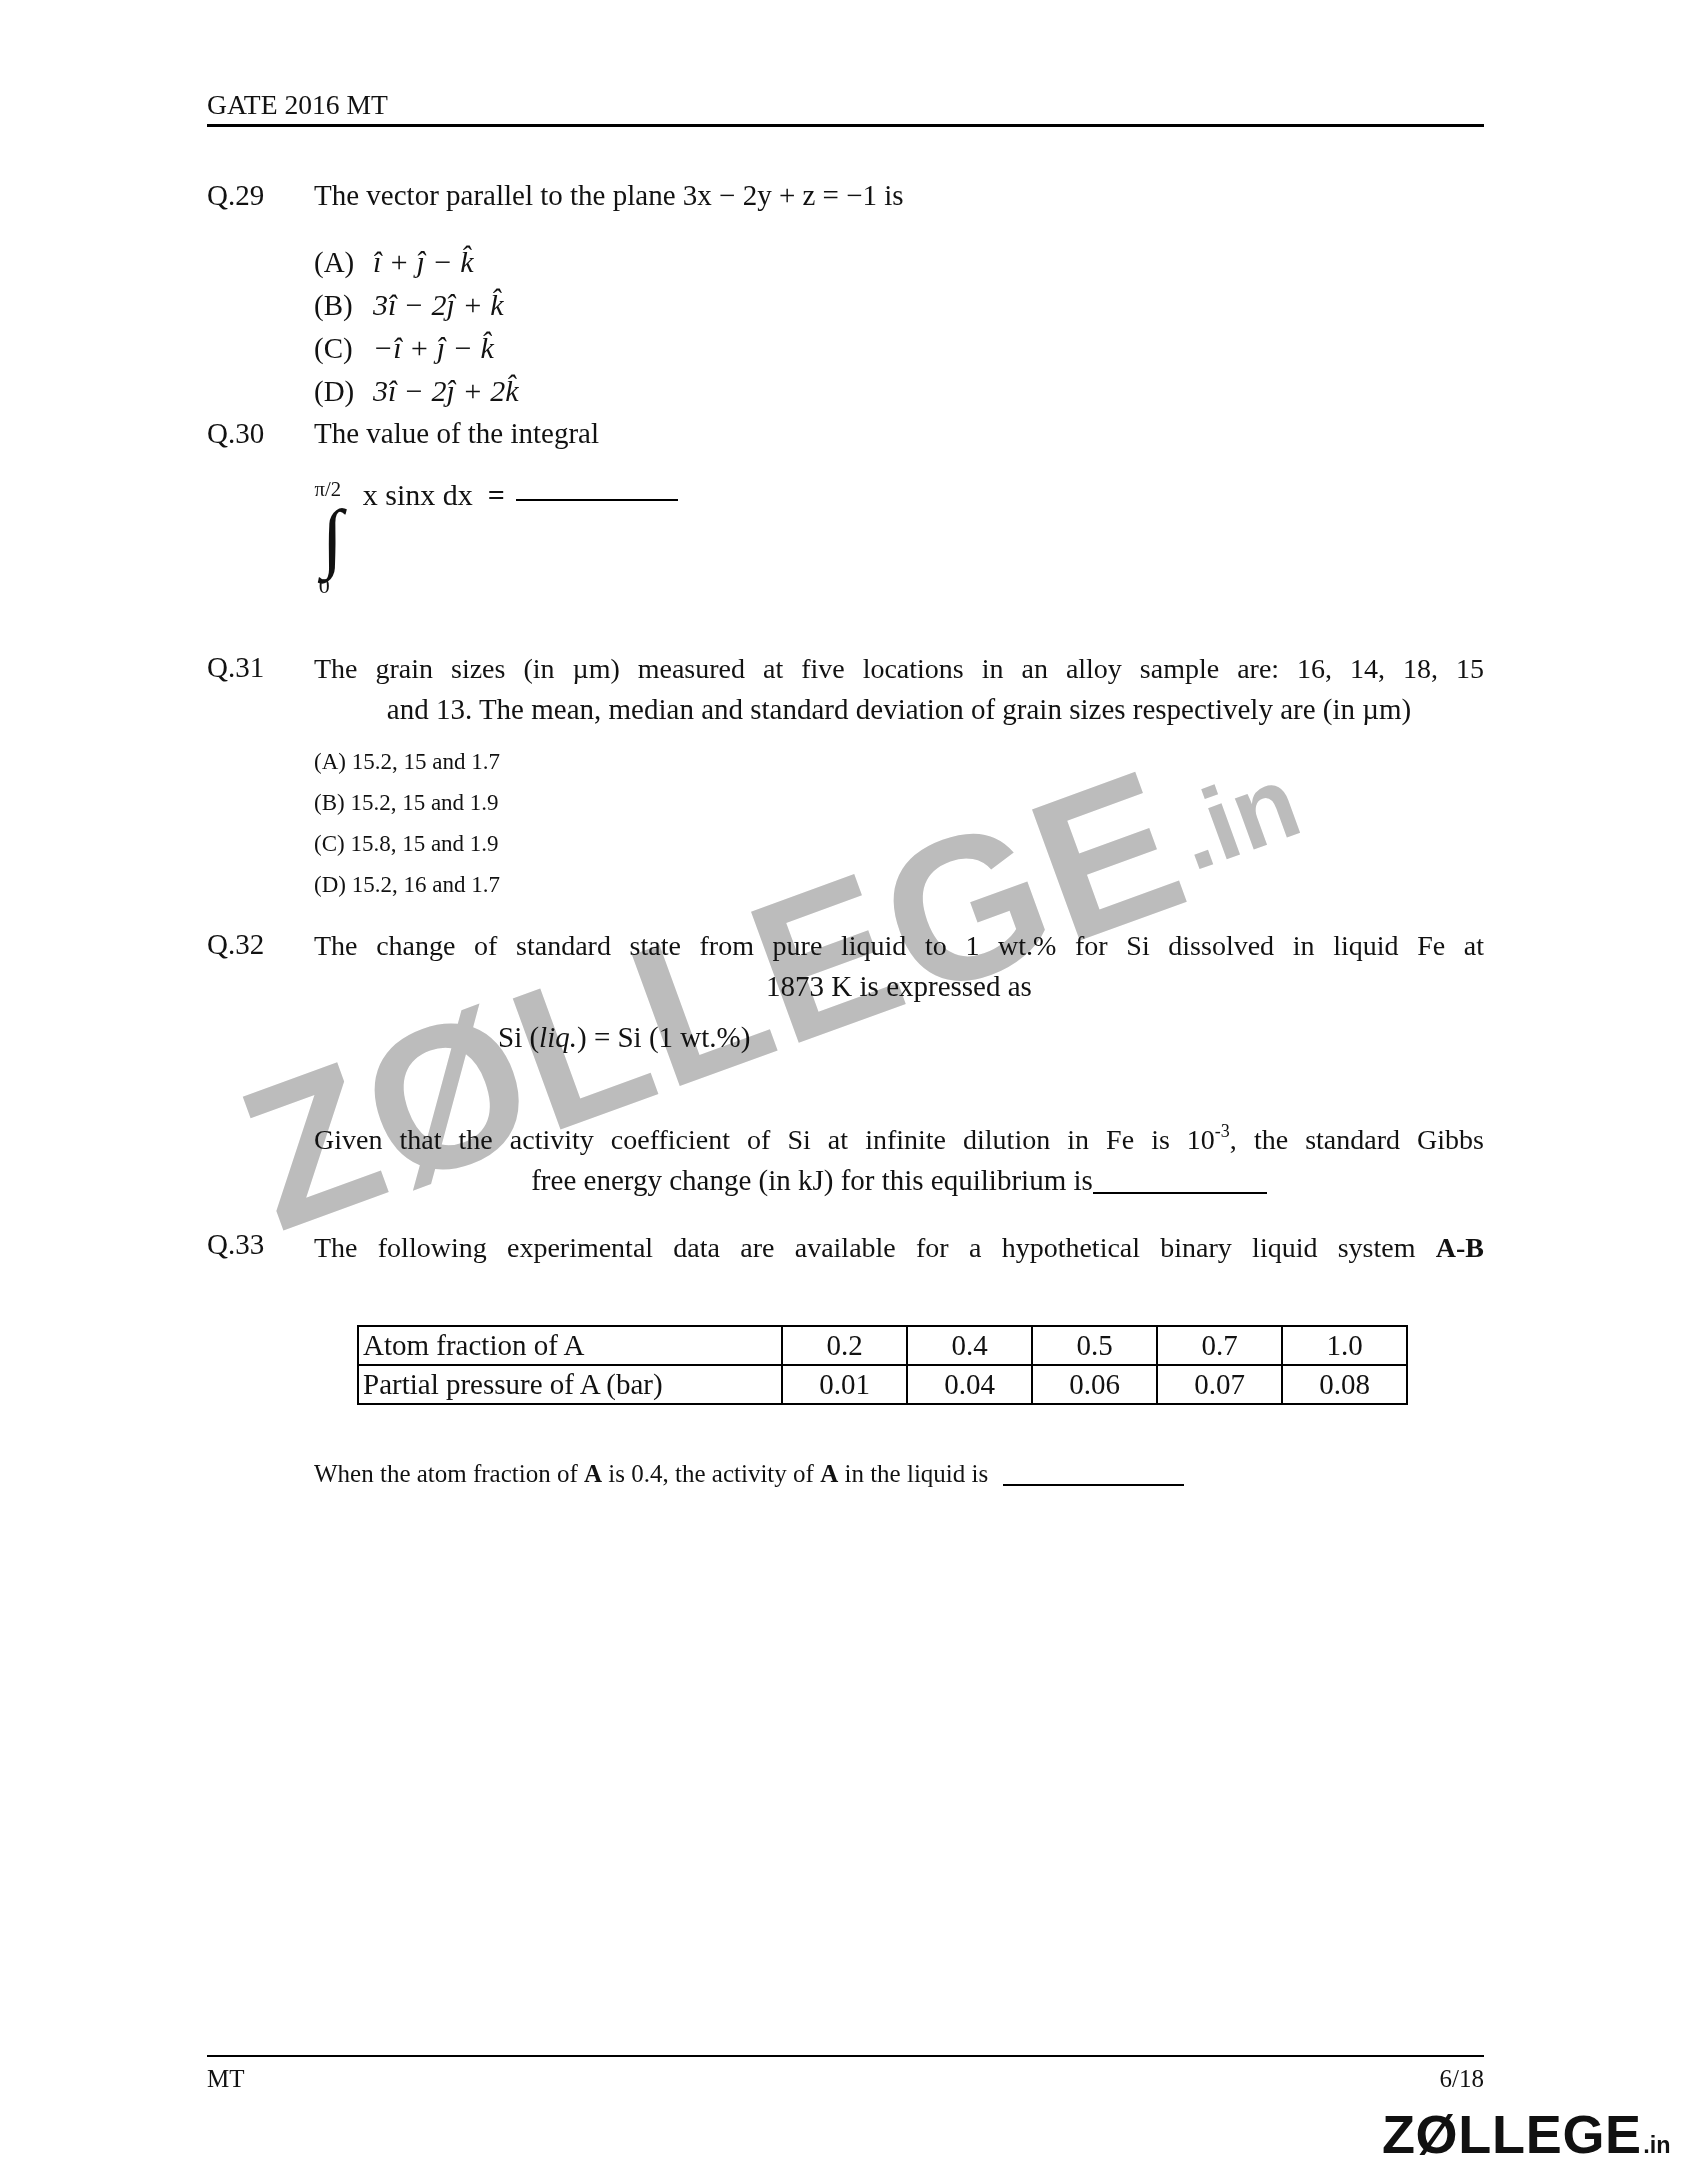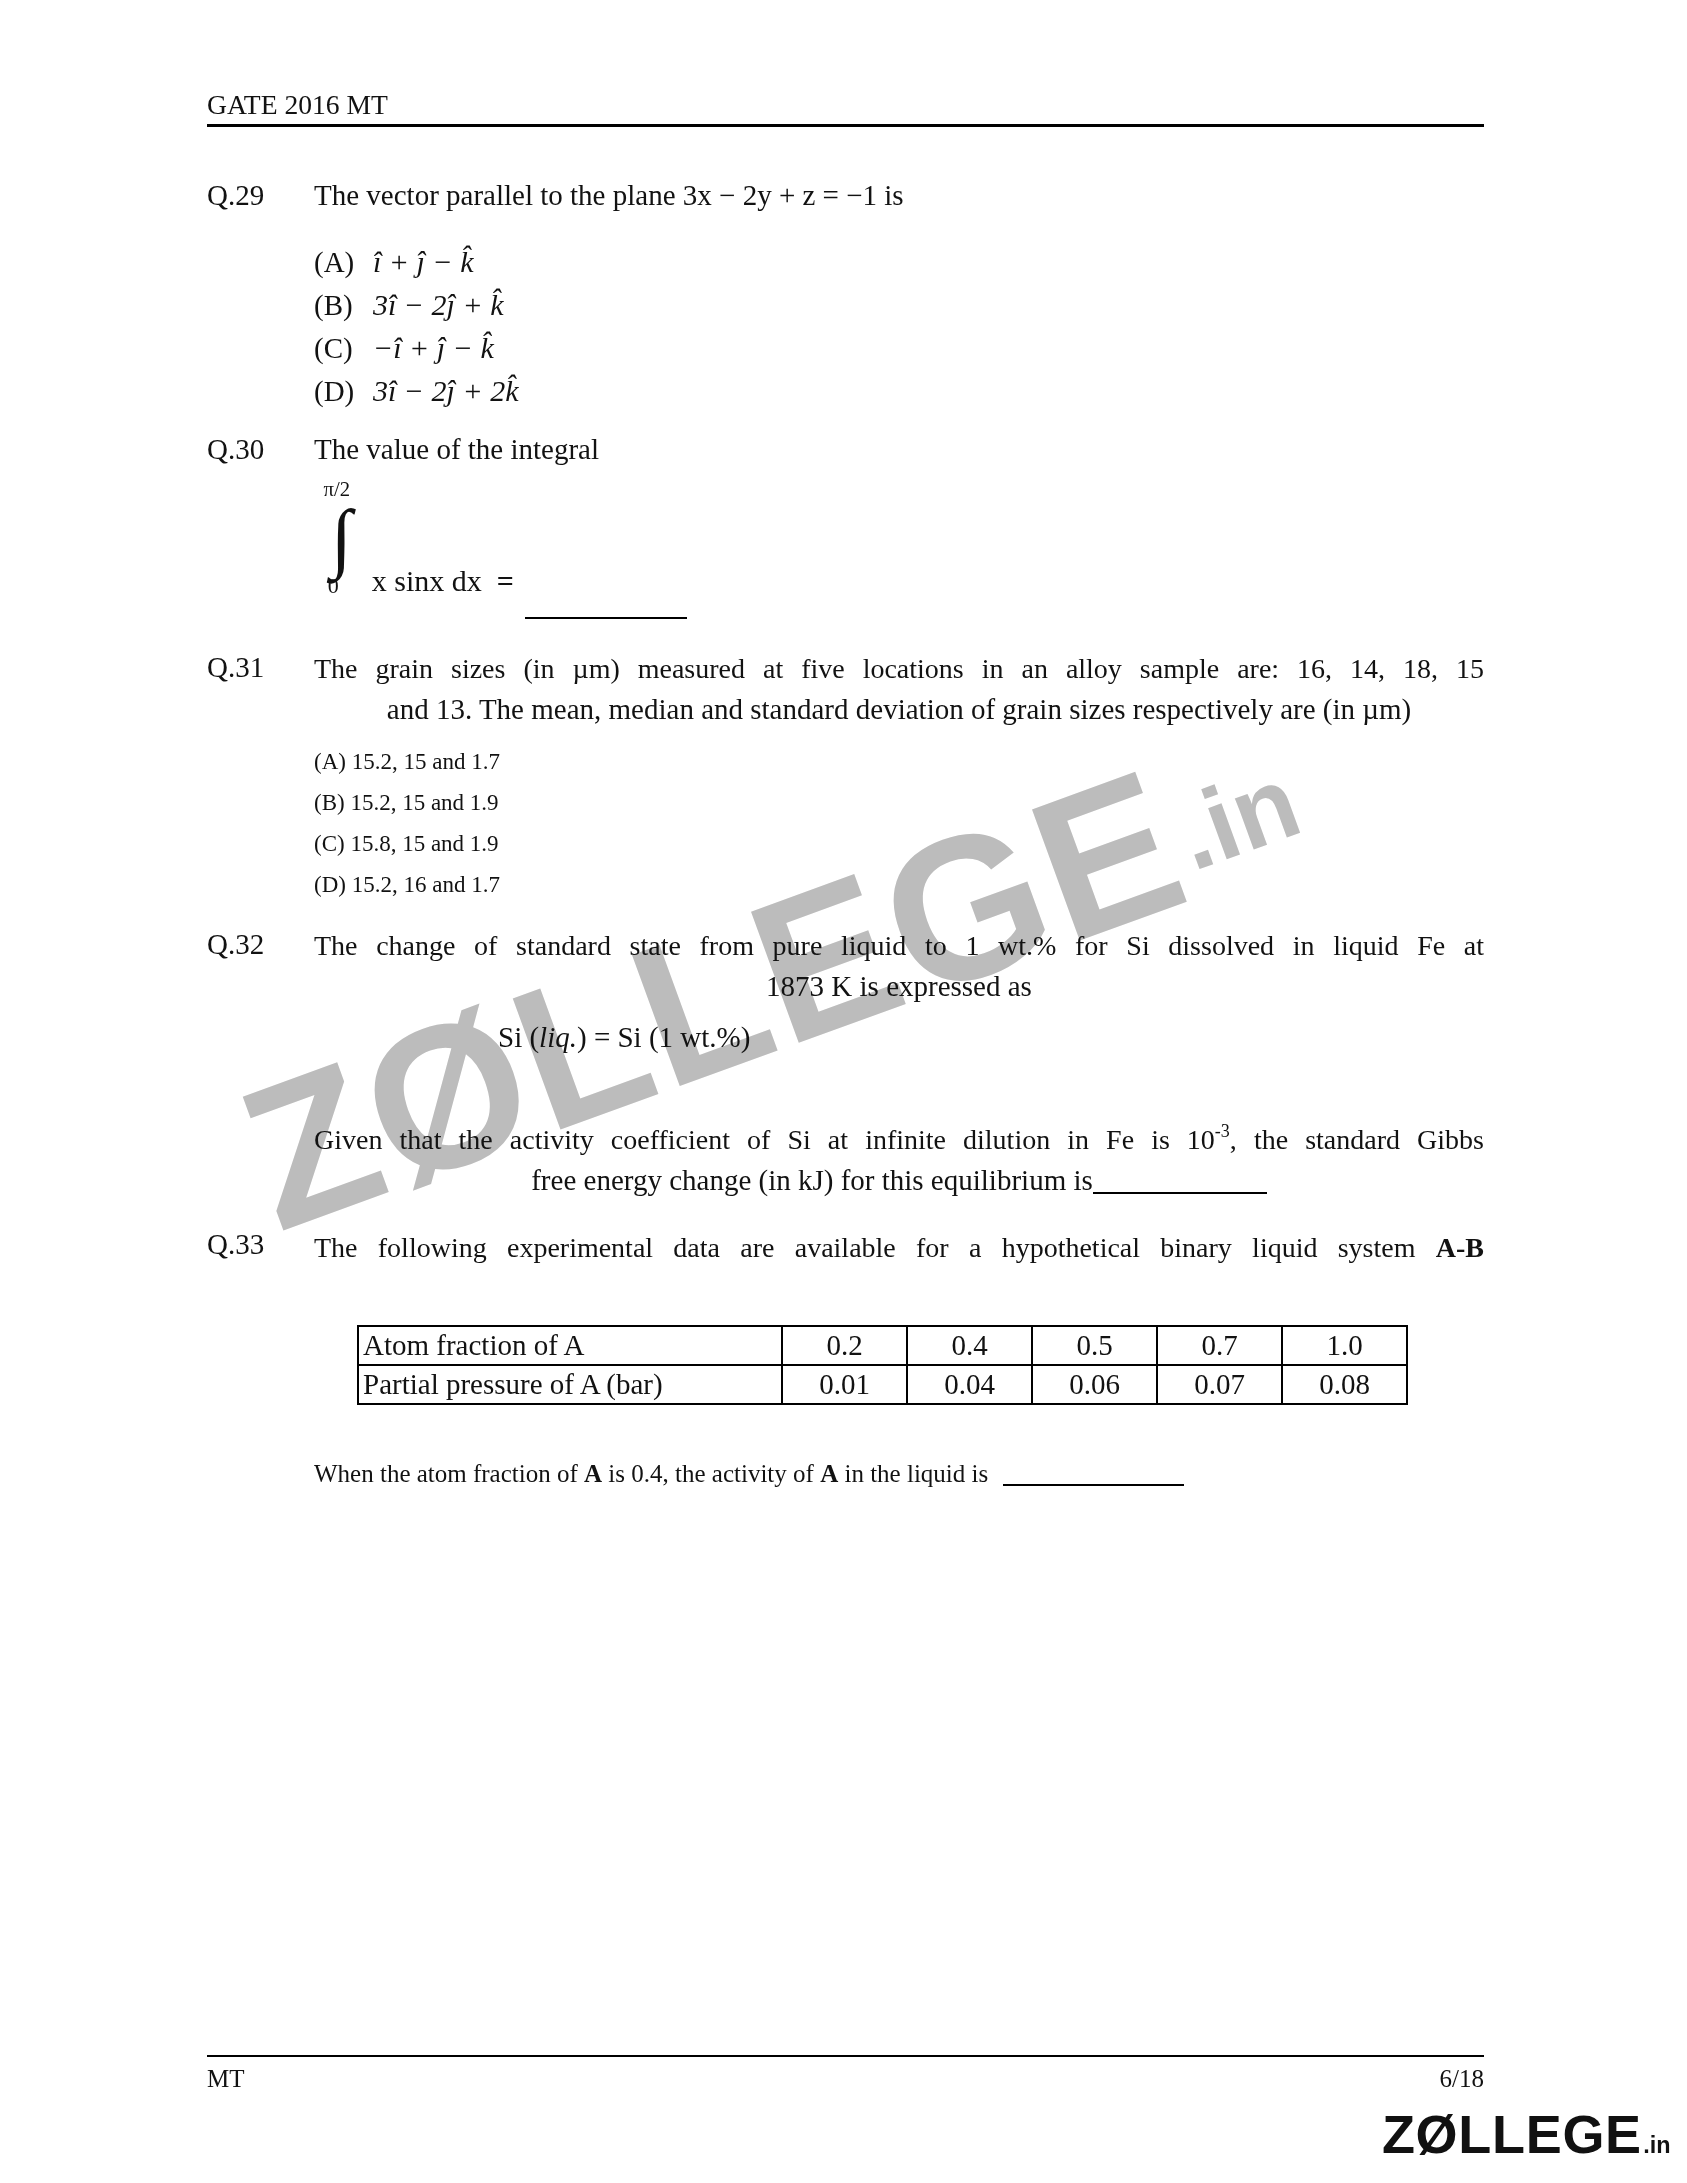--- a/index.html
+++ b/index.html
@@ -117,7 +117,7 @@
       </div>
     </div>
 
-    <div class="abs q-row" style="top:430px;">
+    <div class="abs q-row" style="top:414px;">
       <div class="q-label">Q.30</div>
       <div class="q-text">The value of the integral</div>
     </div>

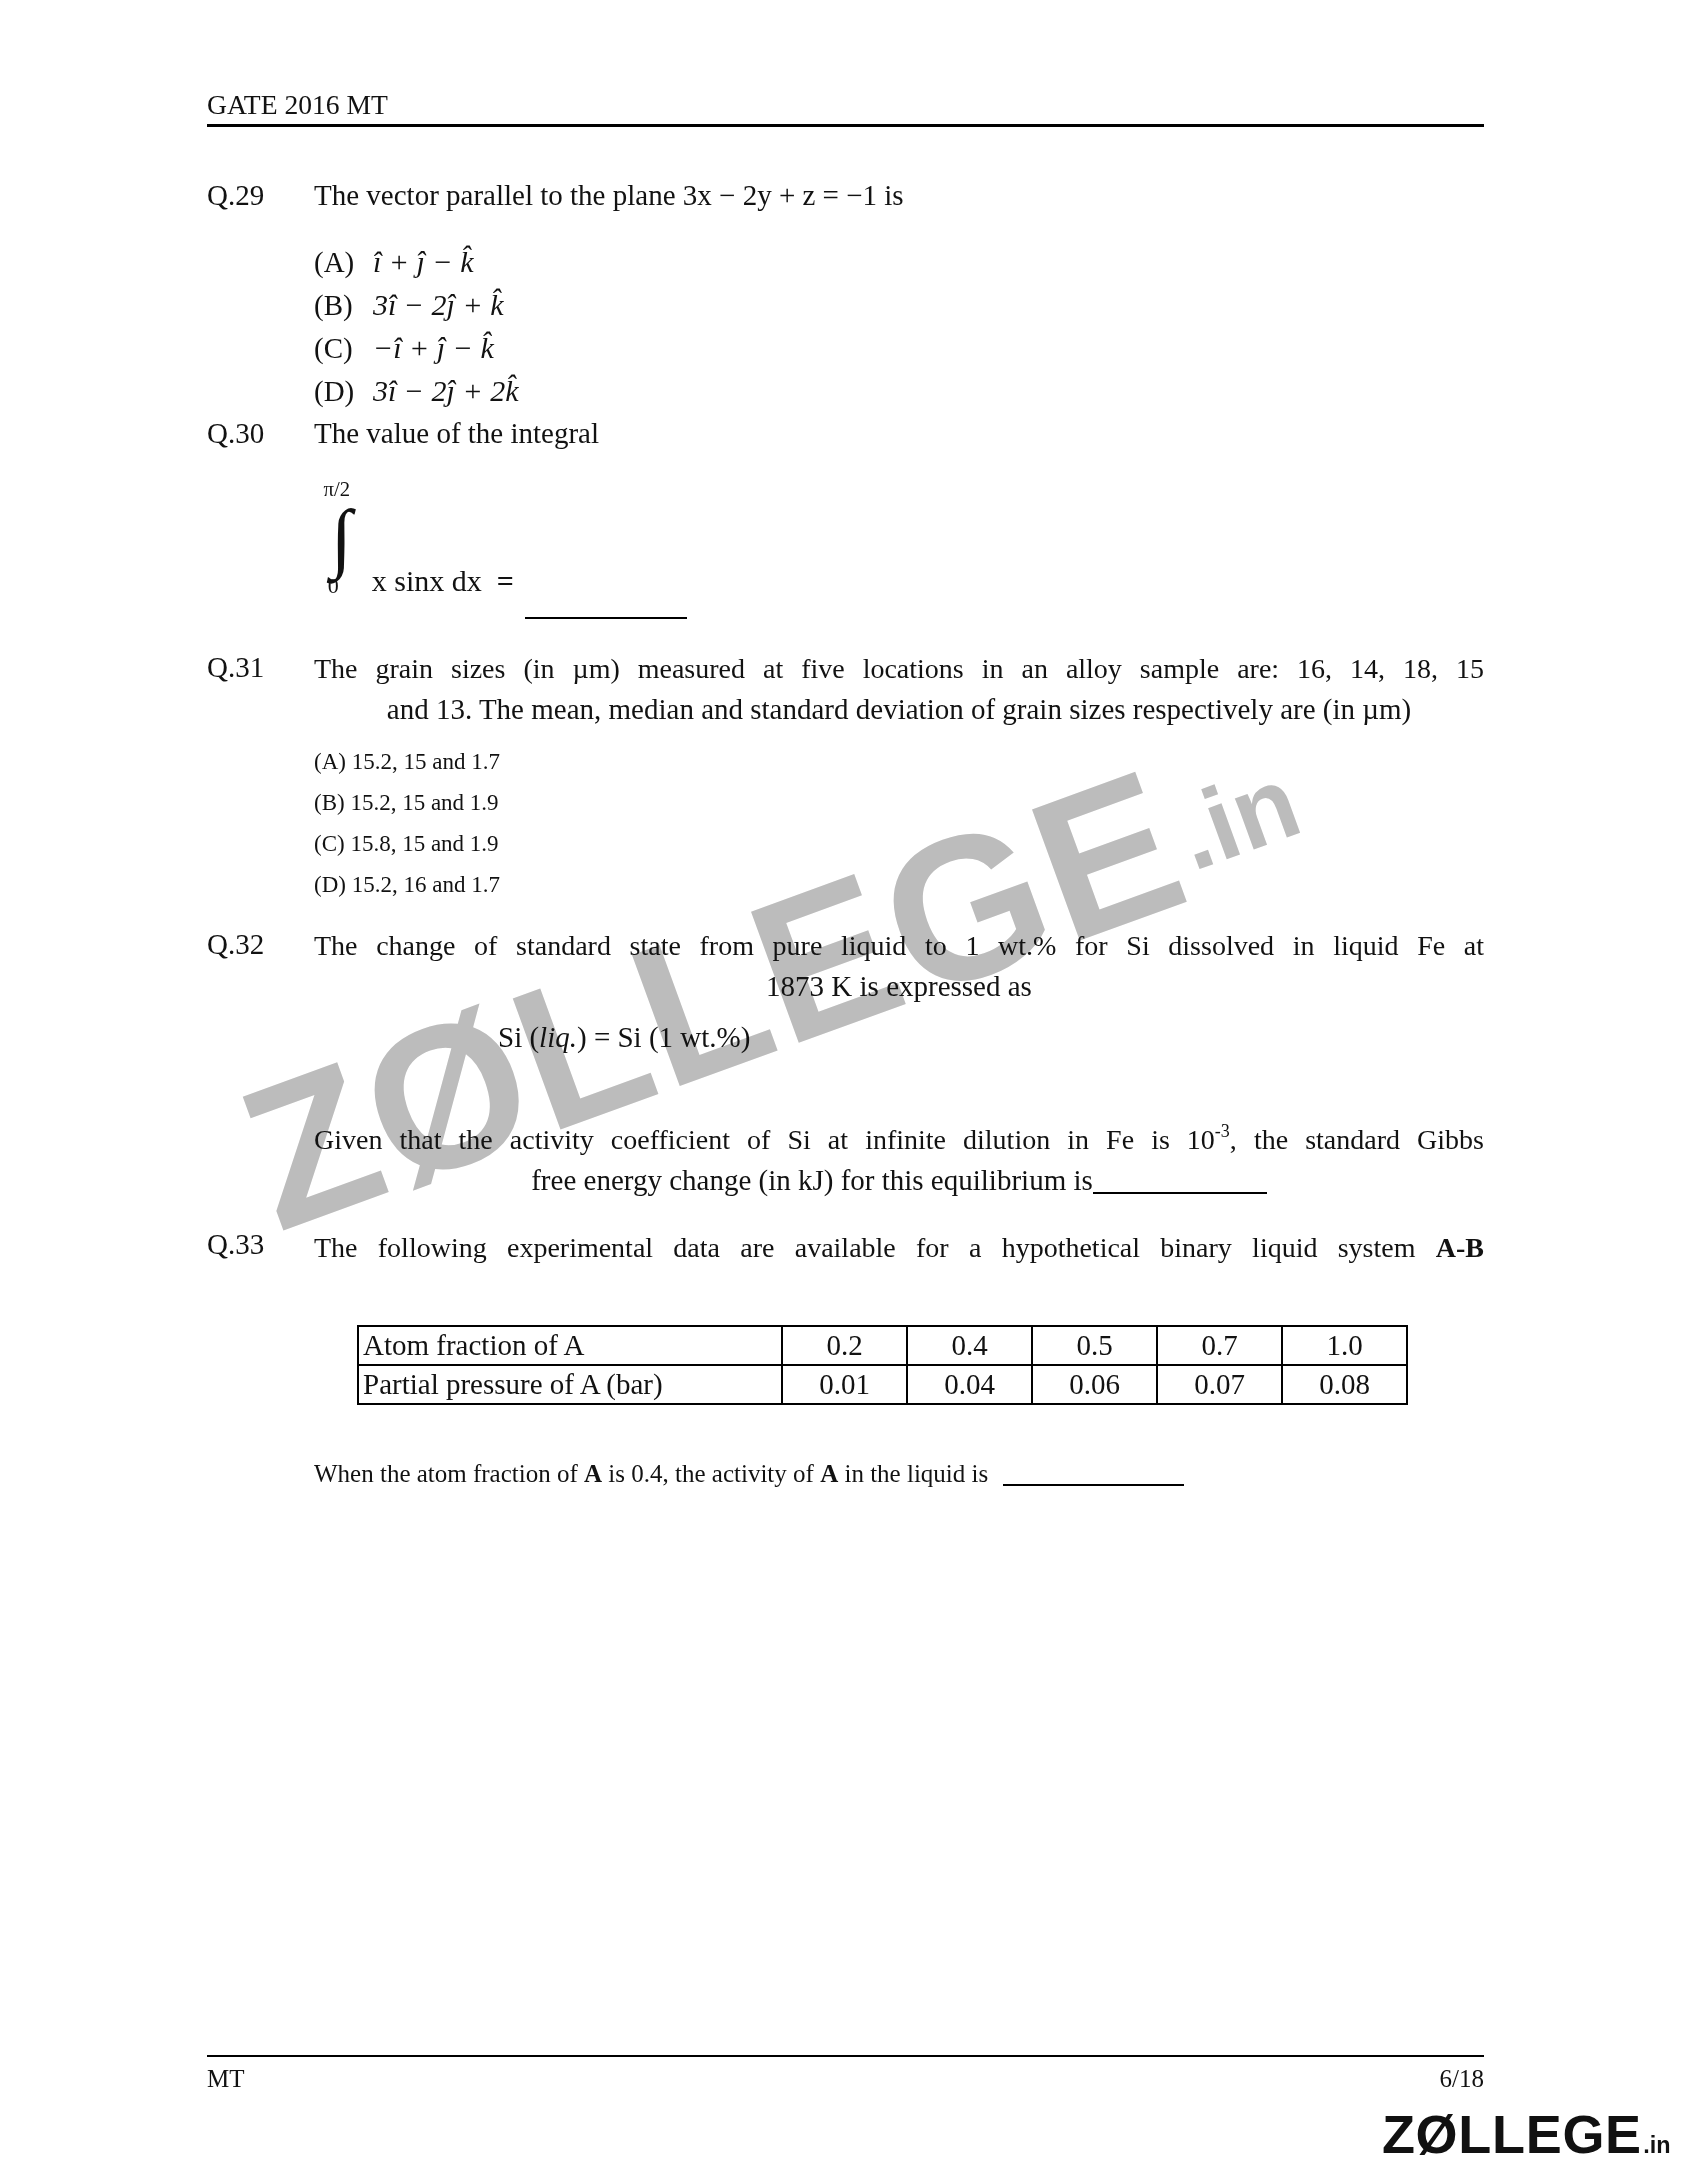--- a/index.html
+++ b/index.html
@@ -44,7 +44,7 @@
   .opt-tag{width:59px;flex:0 0 59px;}
   .opt-math{font-style:italic;font-size:30px;}
   
-  .int-block{left:314px;top:478px;display:flex;align-items:flex-end;}
+  .int-block{left:305px;top:478px;display:flex;align-items:flex-start;}
   .int-col{display:flex;flex-direction:column;align-items:center;width:55px;}
   .int-sup{font-size:20.7px;line-height:23.4px;align-self:flex-start;margin-left:9.6px;}
   .int-sign{font-size:77px;line-height:72px;}

